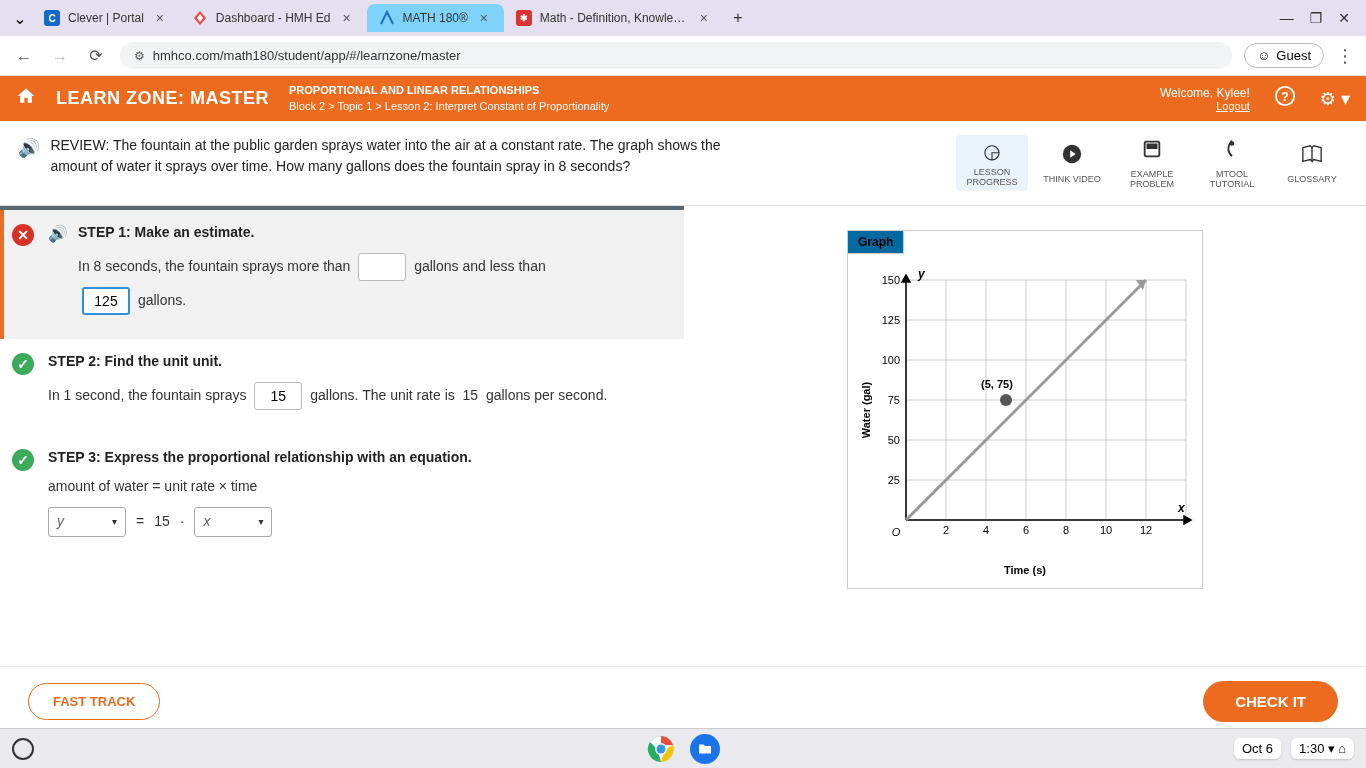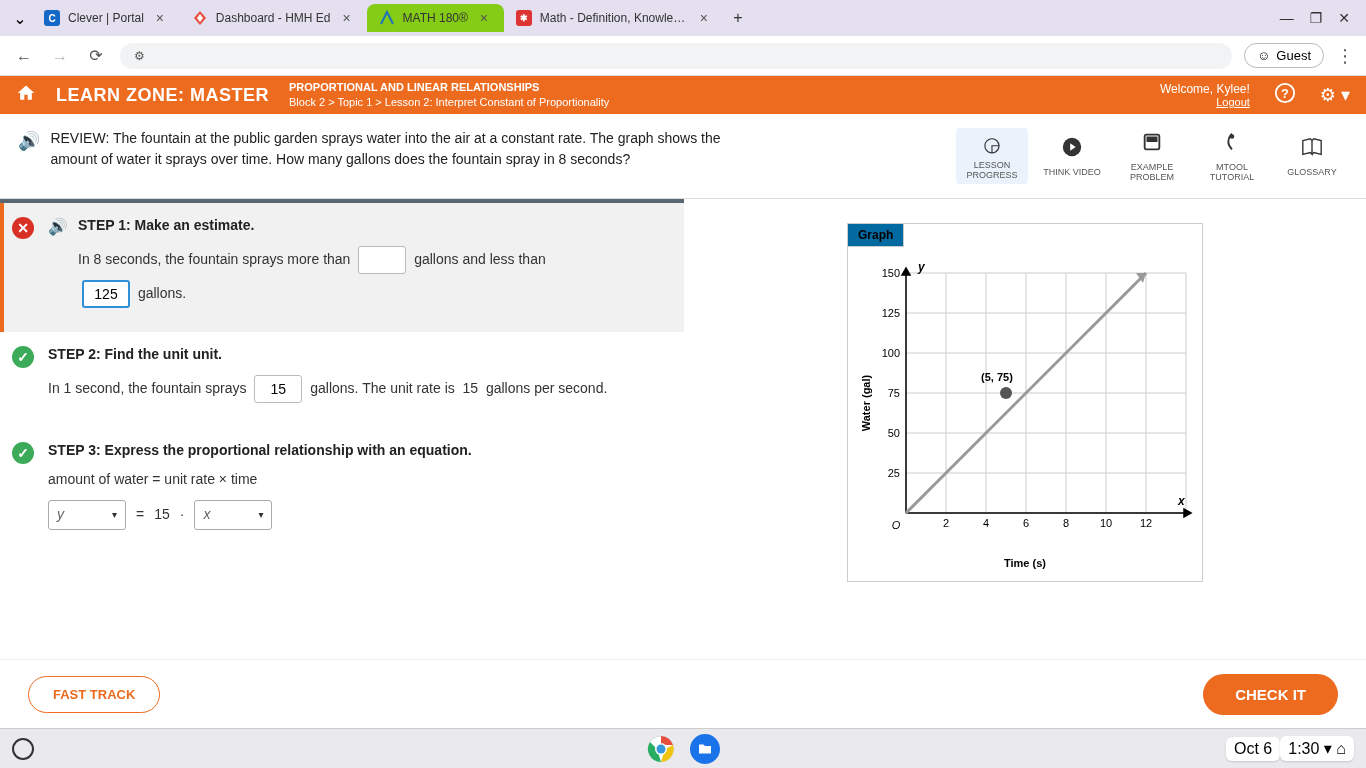--- a/index.html
+++ b/index.html
@@ -10,7 +10,7 @@
 .tab-bar { display: flex; align-items: center; height: 36px; padding: 0 8px; gap: 0; }
 .tab-dropdown { width: 24px; height: 24px; display: flex; align-items: center; justify-content: center; cursor: pointer; border-radius: 50%; }
 .tab { display: flex; align-items: center; gap: 8px; padding: 6px 12px; font-size: 12px; color: #333; max-width: 220px; border-radius: 8px 8px 0 0; cursor: pointer; position: relative; }
-.tab.active { background: #84cc16; }
+.tab.active { background: #7dd3fc; }
 .tab-favicon { width: 16px; height: 16px; display: inline-flex; align-items: center; justify-content: center; font-size: 10px; }
 .tab-title { white-space: nowrap; overflow: hidden; text-overflow: ellipsis; flex: 1; }
 .tab-close { width: 16px; height: 16px; display: inline-flex; align-items: center; justify-content: center; cursor: pointer; font-size: 14px; color: #555; }

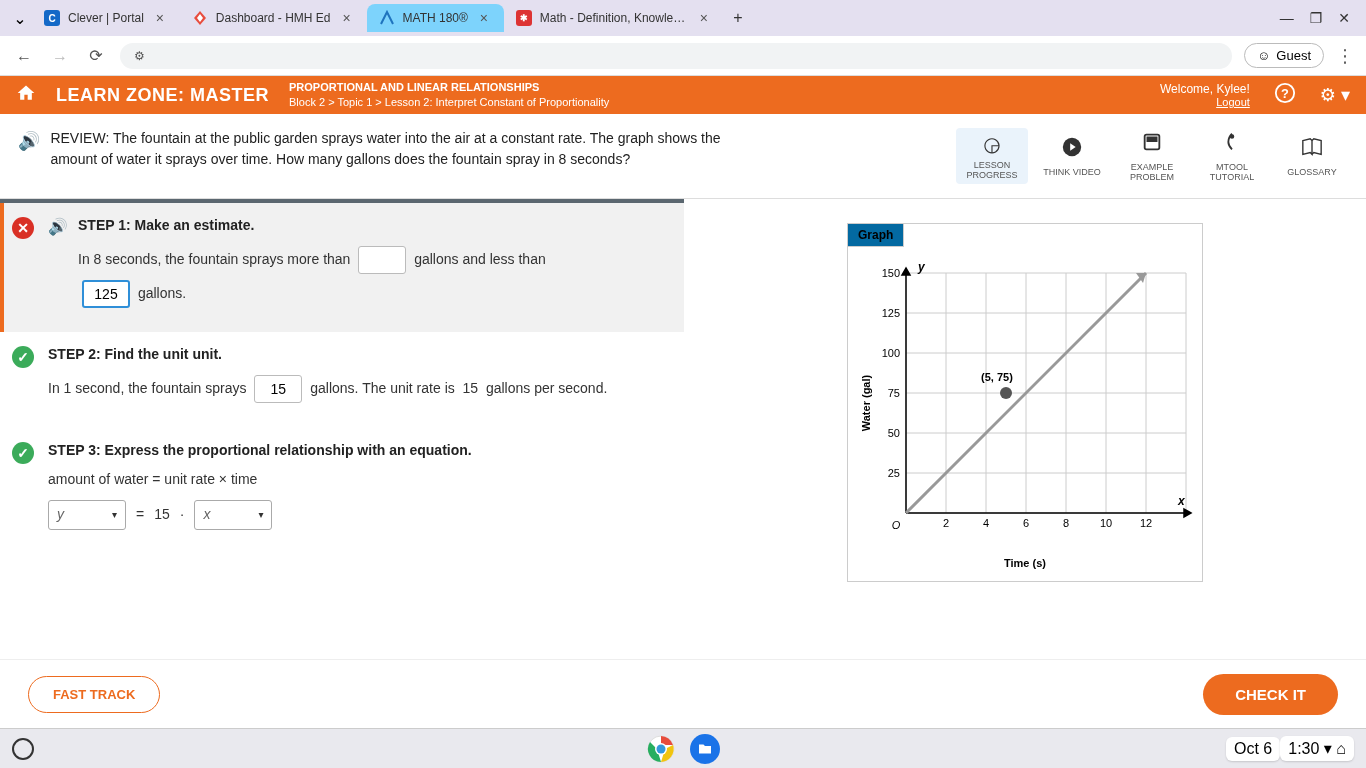--- a/index.html
+++ b/index.html
@@ -137,6 +137,7 @@
     <span class="nav-btn">⟳</span>
     <div class="url-container">
       <span class="url-icon">⚙</span>
+      <span class="url-text">hmhco.com/math180/student/app/#/learnzone/master</span>
     </div>
     <div class="guest-btn">
       <span>☺</span>

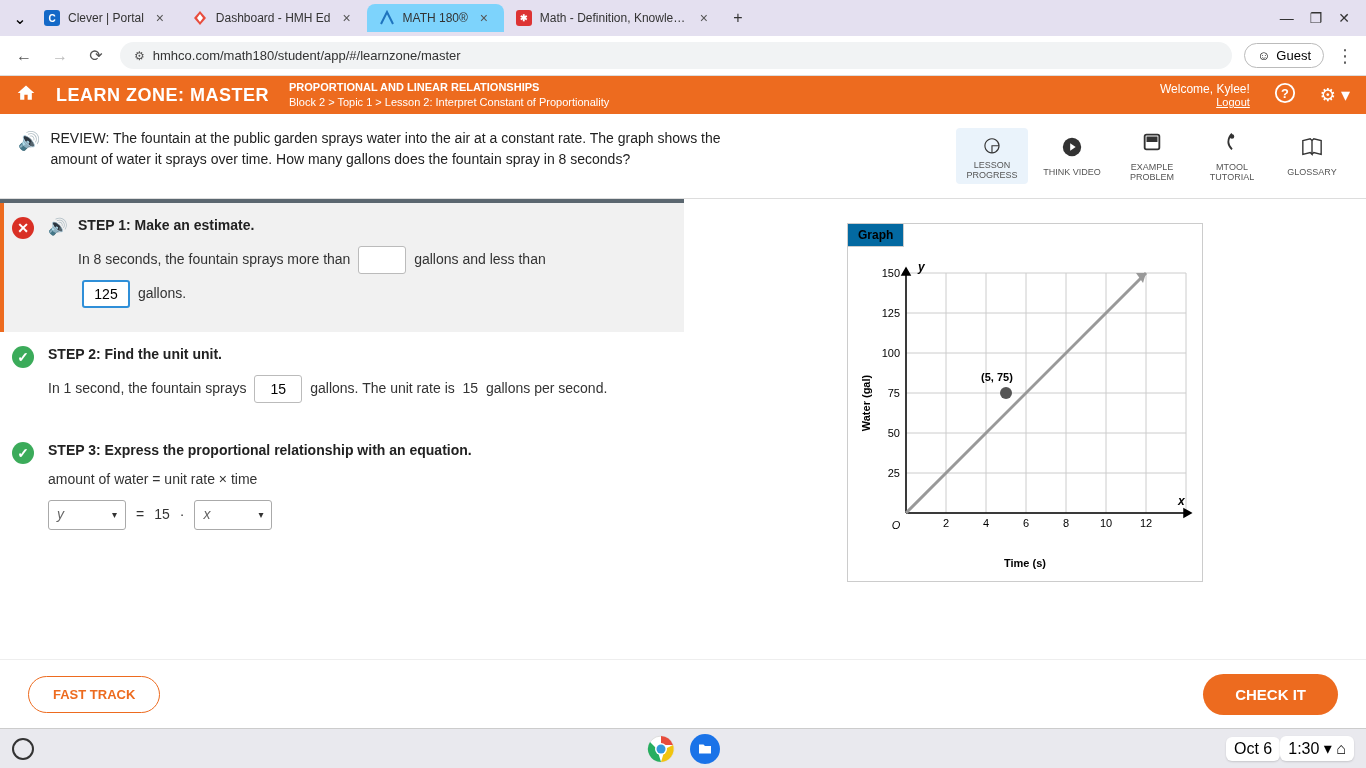--- a/index.html
+++ b/index.html
@@ -27,7 +27,7 @@
 .menu-btn { cursor: pointer; font-size: 18px; color: #555; }
 
 
-.app-header { background: #ed6b1f; color: #fff; display: flex; align-items: center; padding: 8px 16px; gap: 20px; height: 38px; }
+.app-header { background: #ed6b1f; color: #fff; display: flex; align-items: center; padding: 8px 16px; gap: 20px; height: 45px; }
 .home-icon { font-size: 18px; cursor: pointer; }
 .zone-title { font-size: 18px; font-weight: bold; letter-spacing: 0.5px; }
 .breadcrumb-block { font-size: 11px; line-height: 1.4; }

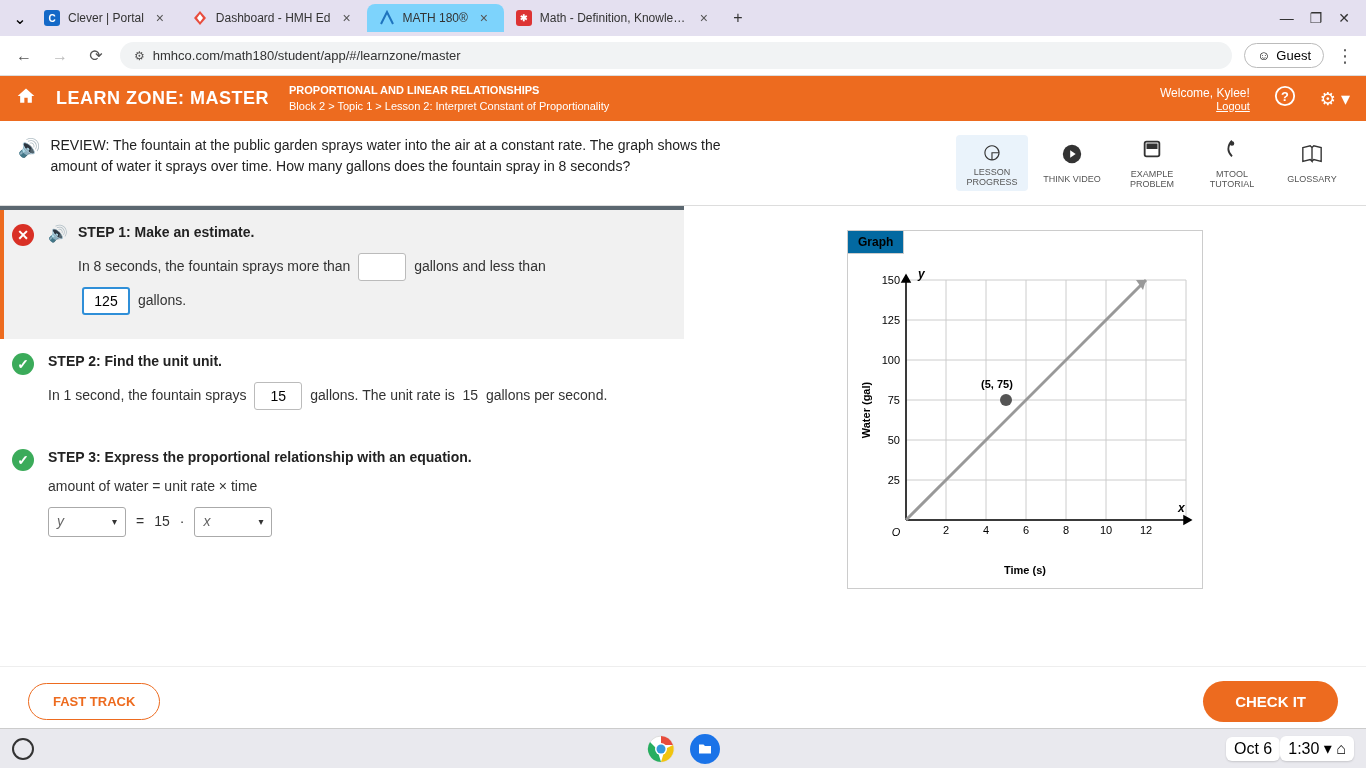--- a/index.html
+++ b/index.html
@@ -83,7 +83,7 @@
 .tb-circle { width: 22px; height: 22px; border: 2px solid #333; border-radius: 50%; cursor: pointer; }
 .tb-center { position: absolute; left: 50%; transform: translateX(-50%); display: flex; gap: 14px; }
 .tb-app { width: 30px; height: 30px; border-radius: 50%; display: flex; align-items: center; justify-content: center; cursor: pointer; }
-.tb-right { margin-left: auto; display: flex; align-items: center; font-size: 16px; }
+.tb-right { margin-left: auto; display: flex; align-items: center; gap: 10px; font-size: 13px; }
 .tb-pill { background: #fff; border-radius: 6px; padding: 3px 8px; box-shadow: 0 1px 2px rgba(0,0,0,0.15); }
 
 

